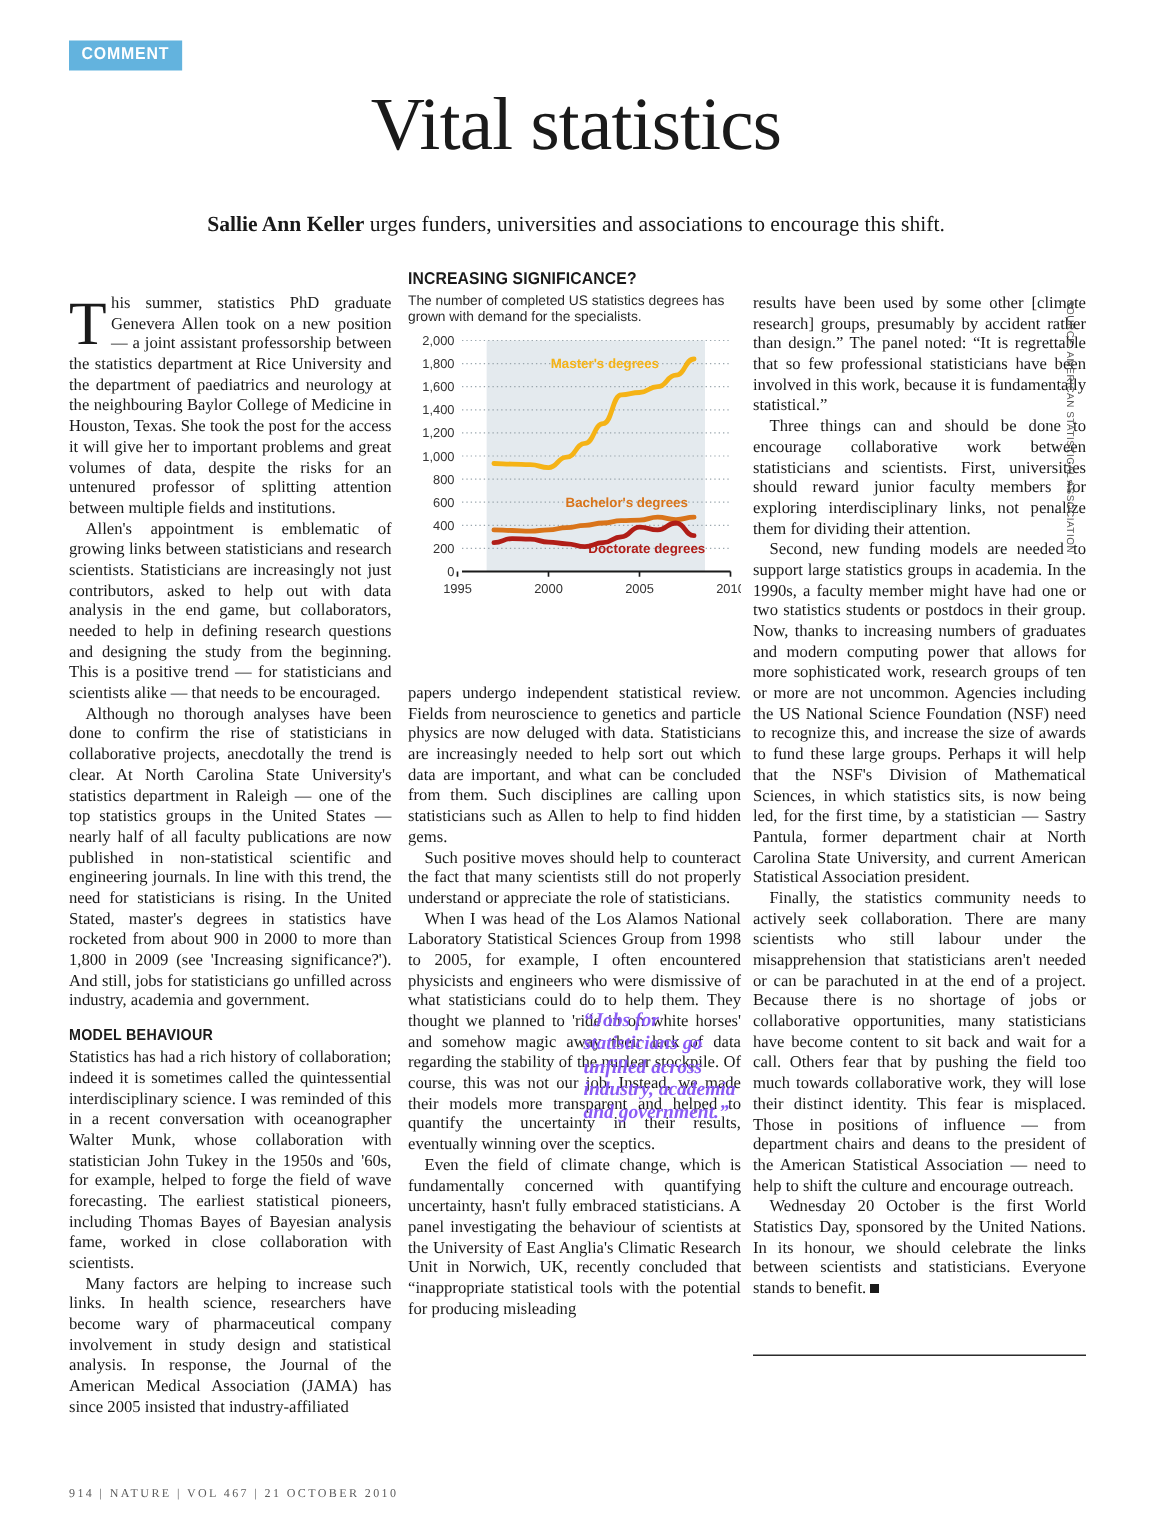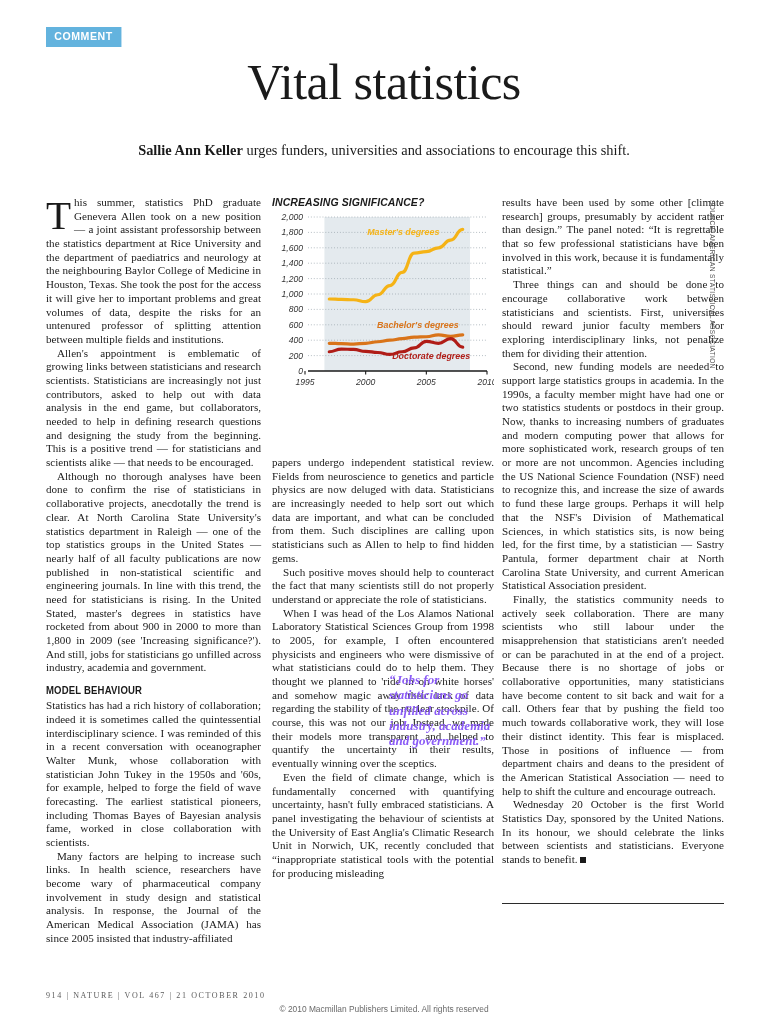--- a/index.html
+++ b/index.html
@@ -57,7 +57,7 @@
   }
 
   
-  .chart-box{position:absolute;left:272px;top:196px;width:222px;font-style:italic;}
+  .chart-box{position:absolute;left:272px;top:180px;width:222px;}
   .chart-title{
     font-family:"Liberation Sans", sans-serif;
     font-weight:bold;font-size:11.4px;letter-spacing:.1px;

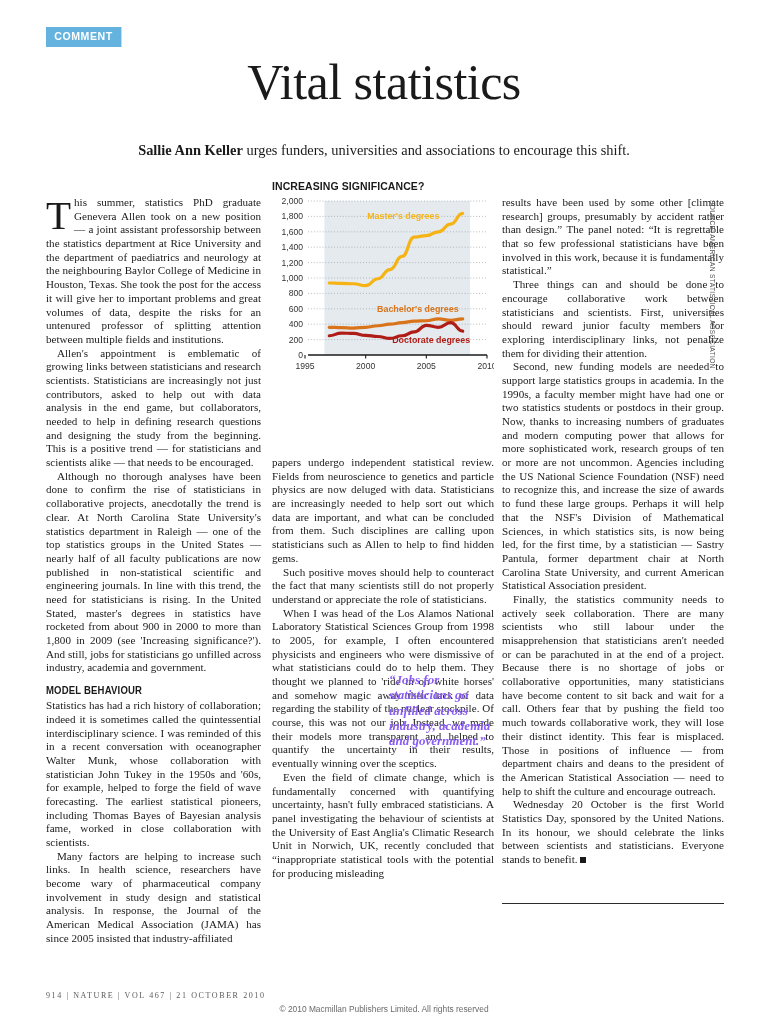--- a/index.html
+++ b/index.html
@@ -135,6 +135,7 @@
 
   <div class="chart-box">
     <div class="chart-title">INCREASING SIGNIFICANCE?</div>
+    <div class="chart-sub">The number of completed US statistics degrees has grown with demand for the specialists.</div>
     <svg class="chart-svg" id="chart-svg" width="222" height="188" viewBox="0 0 222 188">
         <rect x="52.41333333333223" y="6" width="145.60000000000002" height="154" fill="#e4eaee"></rect>
         <text x="31" y="163" text-anchor="end" font-family="&quot;Liberation Sans&quot;, sans-serif" font-size="8.6" fill="#333">0</text>

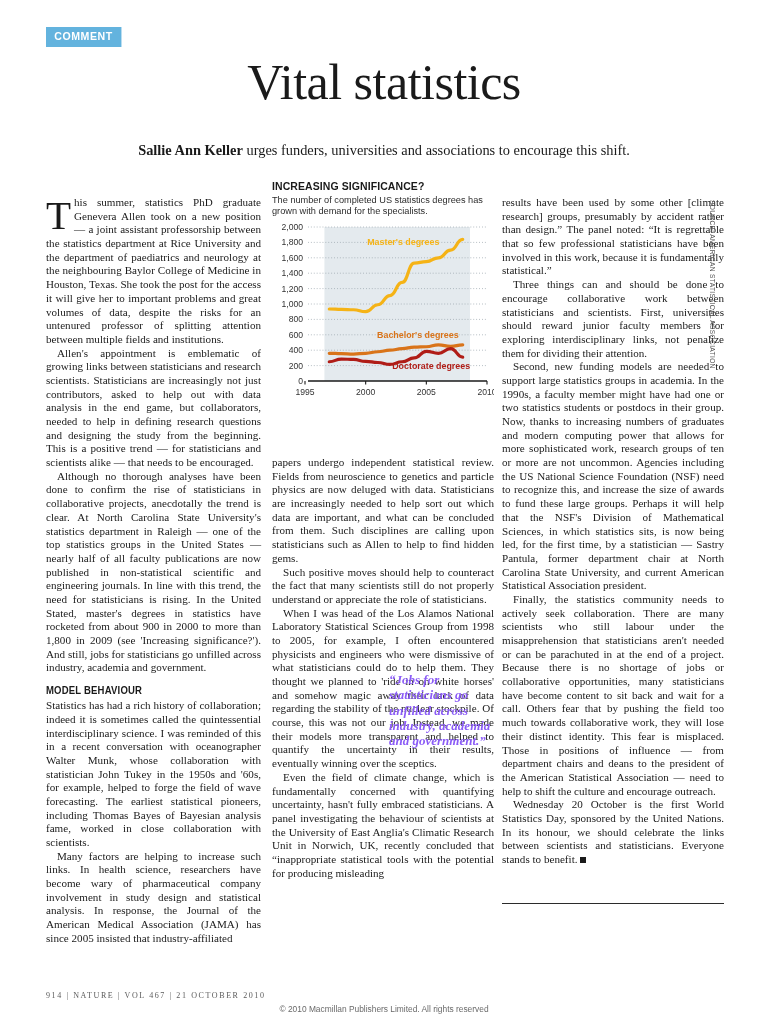--- a/index.html
+++ b/index.html
@@ -199,7 +199,6 @@
   <div class="byline-rule"></div>
 
   <div class="folio">914 | NATURE | VOL 467 | 21 OCTOBER 2010</div>
-  <div class="copyright">© 2010 Macmillan Publishers Limited. All rights reserved</div>
 
 </div>
 

